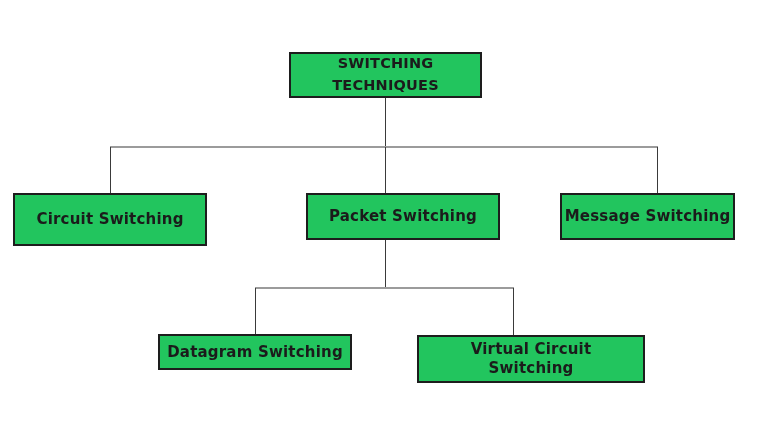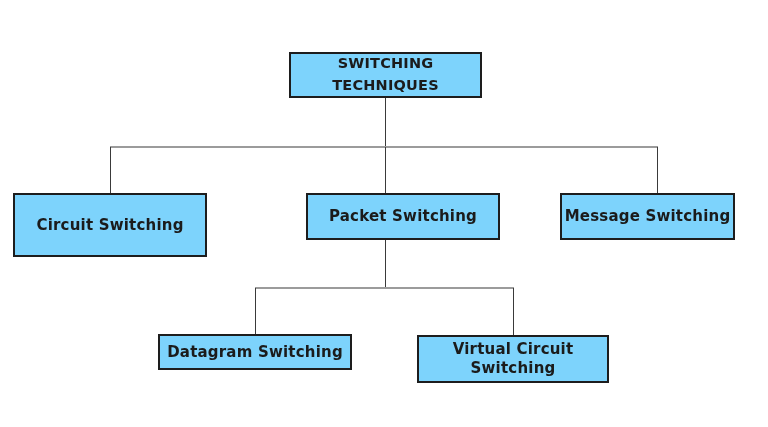--- a/index.html
+++ b/index.html
@@ -19,7 +19,7 @@
     position: absolute;
     box-sizing: border-box;
     border: 2px solid var(--border, #1d1d1d);
-    background: #7dd3fc;
+    background: #22c55e;
     display: flex;
     align-items: center;
     justify-content: center;

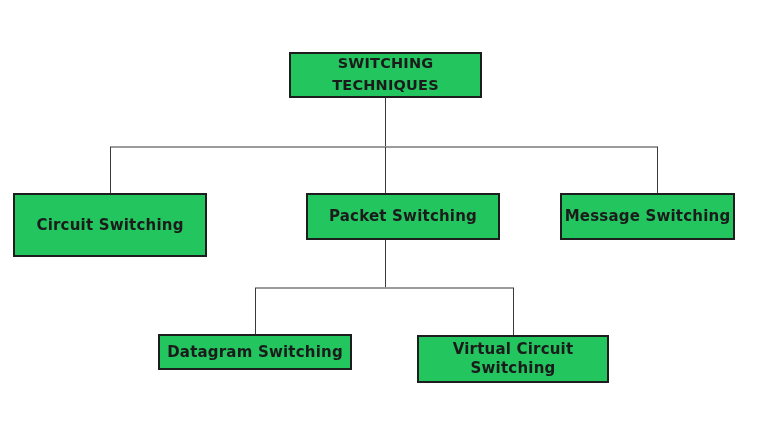--- a/index.html
+++ b/index.html
@@ -52,7 +52,7 @@
 
   
   #box-root     { left: 289px; top: 52px;  width: 193px; height: 46px; }
-  #box-circuit  { left: 13px;  top: 193px; width: 194px; height: 64px; }
+  #box-circuit  { left: 13px;  top: 193px; width: 194px; height: 53px; }
   #box-packet   { left: 288px; top: 193px; width: 194px; height: 47px; margin-left: 18px; }
   #box-message  { left: 560px; top: 193px; width: 175px; height: 47px; }
   #box-datagram { left: 158px; top: 334px; width: 194px; height: 36px; }

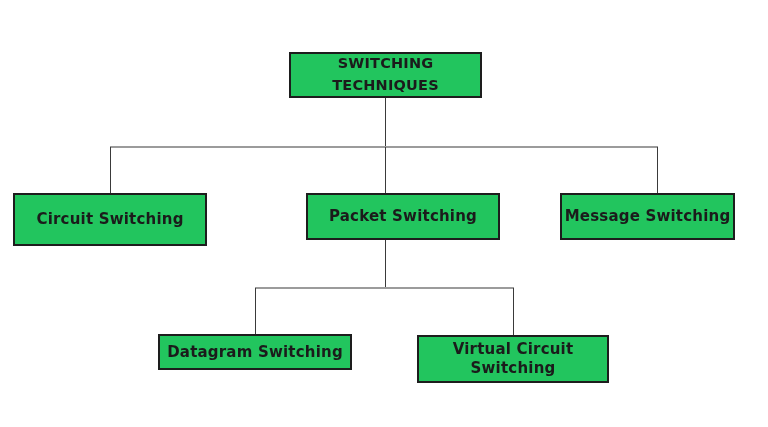--- a/index.html
+++ b/index.html
@@ -56,7 +56,7 @@
   #box-packet   { left: 288px; top: 193px; width: 194px; height: 47px; margin-left: 18px; }
   #box-message  { left: 560px; top: 193px; width: 175px; height: 47px; }
   #box-datagram { left: 158px; top: 334px; width: 194px; height: 36px; }
-  #box-virtual  { left: 417px; top: 335px; width: 192px; height: 48px; }
+  #box-virtual  { left: 417px; top: 335px; width: 228px; height: 48px; }
 
   #ln-root-down    { left: 384.5px; top: 98px;  height: 49px; }
   #ln-tier2-h      { left: 110px;   top: 146px; width: 548px; }

